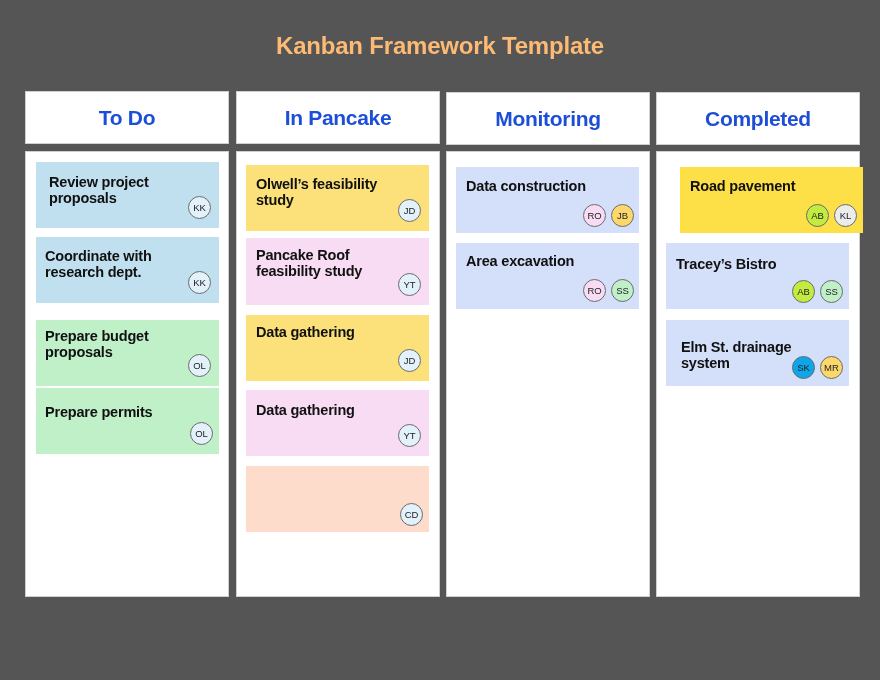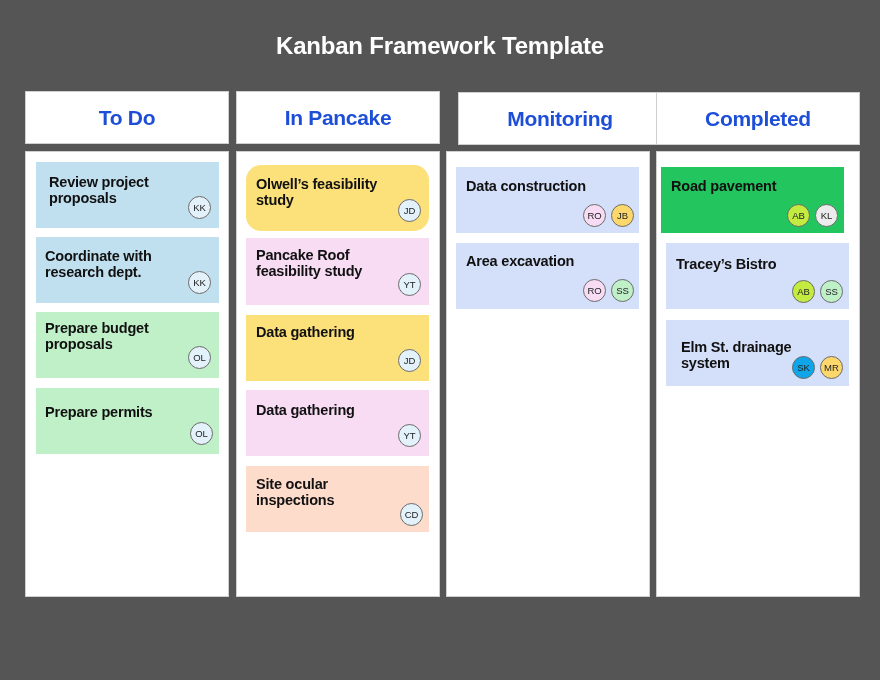--- a/index.html
+++ b/index.html
@@ -7,7 +7,7 @@
   body { position: relative; font-family: "Liberation Sans", "DejaVu Sans", sans-serif; }
   .title {
     position: absolute; left: 0; top: 32px; width: 880px; text-align: center;
-    color: #ffffff; font-size: 24px; font-weight: bold; letter-spacing: -0.2px;
+    color: #fdba74; font-size: 24px; font-weight: bold; letter-spacing: -0.2px;
   }
   .col-header {
     position: absolute; top: 91px; height: 53px; width: 204px; background: #ffffff;

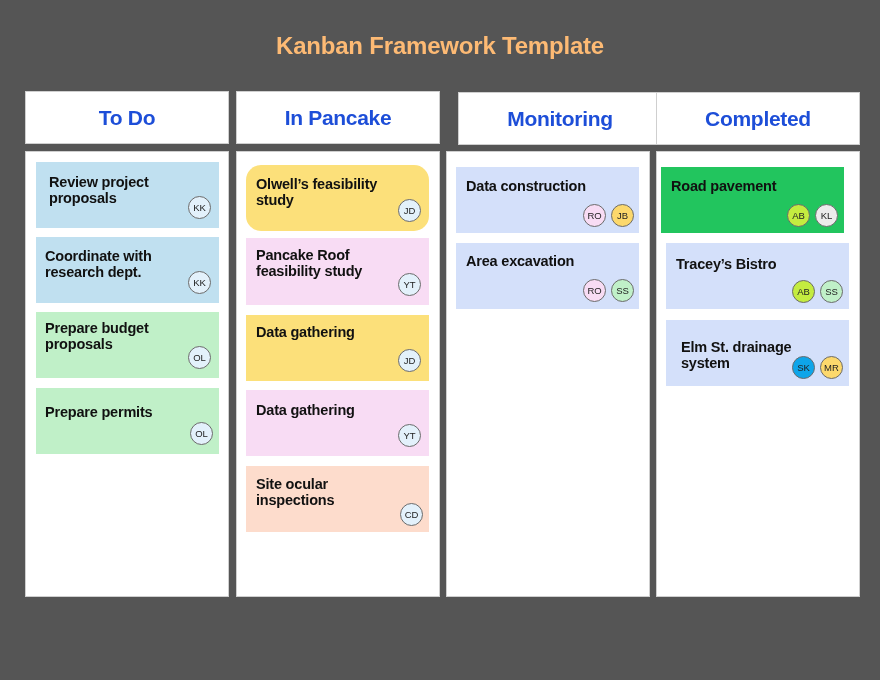--- a/index.html
+++ b/index.html
@@ -42,7 +42,7 @@
 
 <div class="col-header" style="left:25px;">To Do</div>
 <div class="col-header" style="left:236px;">In Pancake</div>
-<div class="col-header" style="left:458px;top:92px;">Monitoring</div>
+<div class="col-header" style="left:446px;top:92px;">Monitoring</div>
 <div class="col-header" style="left:656px;top:92px;">Completed</div>
 
 <div class="col-body" style="left:25px;">

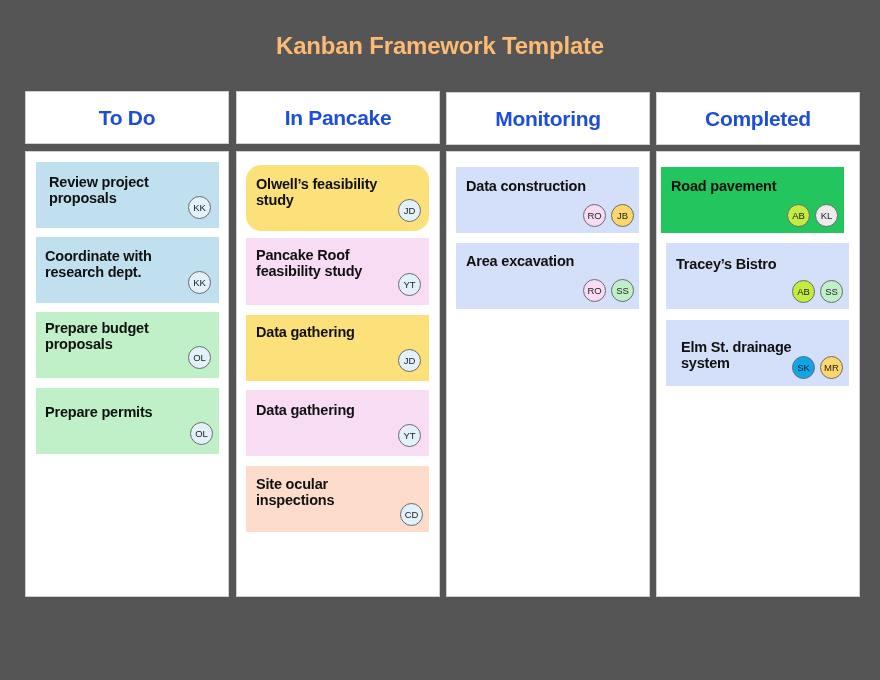--- a/index.html
+++ b/index.html
@@ -73,7 +73,7 @@
 </div>
 
 <div class="col-body" style="left:236px;">
-  <div class="card" style="left:9px;top:13px;background:#fce07a;border-radius:15px;">
+  <div class="card" style="left:9px;top:13px;background:#fce07a;">
     <div class="card-title">Olwell’s feasibility study</div>
     <div class="avatars">
         <div class="avatar">JD</div>

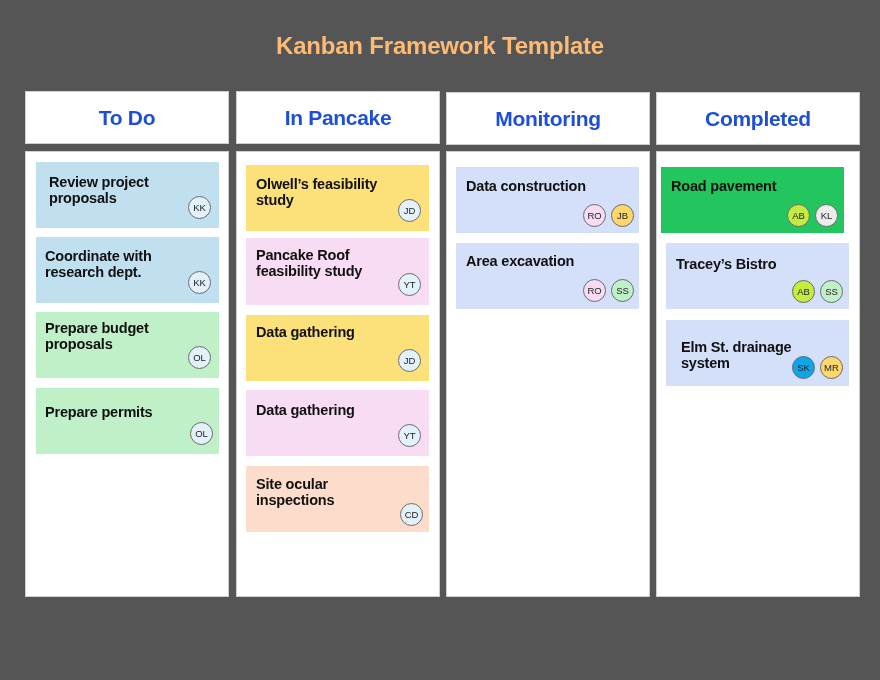--- a/index.html
+++ b/index.html
@@ -123,7 +123,7 @@
 </div>
 
 <div class="col-body" style="left:656px;">
-  <div class="card" style="left:4px;top:15px;background:#22c55e;padding-left:28px;">
+  <div class="card" style="left:23px;top:15px;background:#fde047;padding-left:28px;">
     <div class="card-title" style="top:11px;">Road pavement</div>
     <div class="avatars" style="bottom:6px;right:6px;">
       <div class="avatar" style="background:#c4ec40;">AB</div>

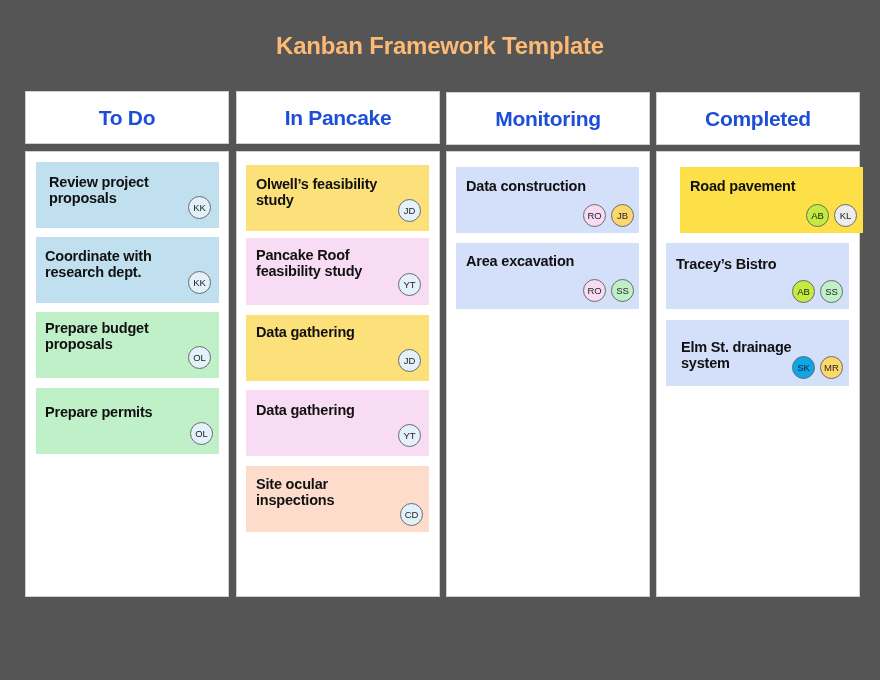--- a/index.html
+++ b/index.html
@@ -58,7 +58,7 @@
         <div class="avatar">KK</div>
       </div>
   </div>
-  <div class="card" style="left:10px;top:160px;background:#c0f0c8;padding-left:6px;">
+  <div class="card" style="left:10px;top:168px;background:#c0f0c8;padding-left:6px;">
     <div class="card-title" style="left:9px;top:8px;">Prepare budget proposals</div>
     <div class="avatars">
         <div class="avatar">OL</div>

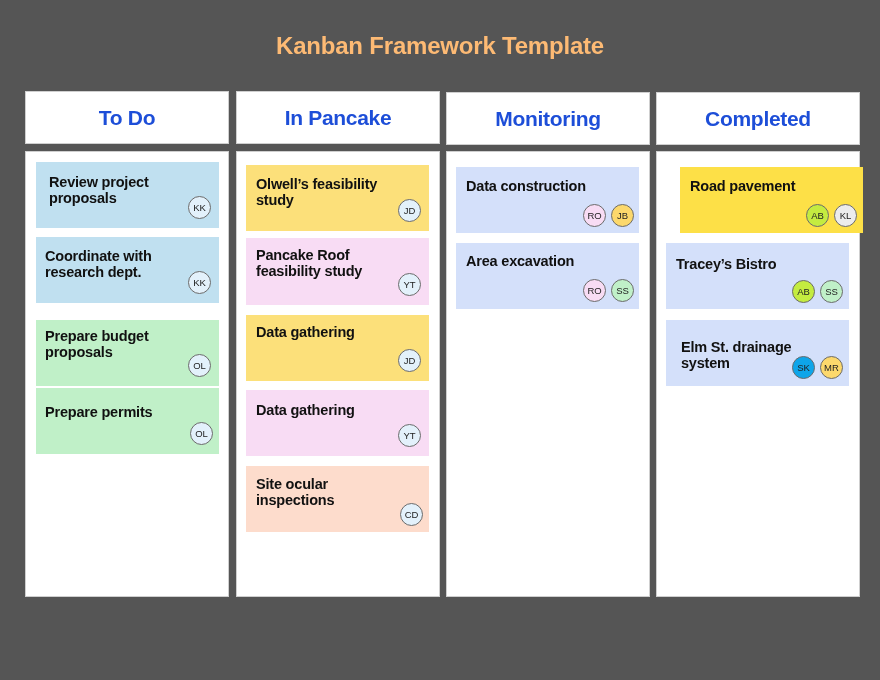--- a/index.html
+++ b/index.html
@@ -98,7 +98,6 @@
       </div>
   </div>
   <div class="card" style="left:9px;top:314px;background:#fddccc;">
-    <div class="card-title" style="top:10px;">Site ocular inspections</div>
     <div class="avatars" style="bottom:6px;right:6px;">
         <div class="avatar">CD</div>
       </div>

